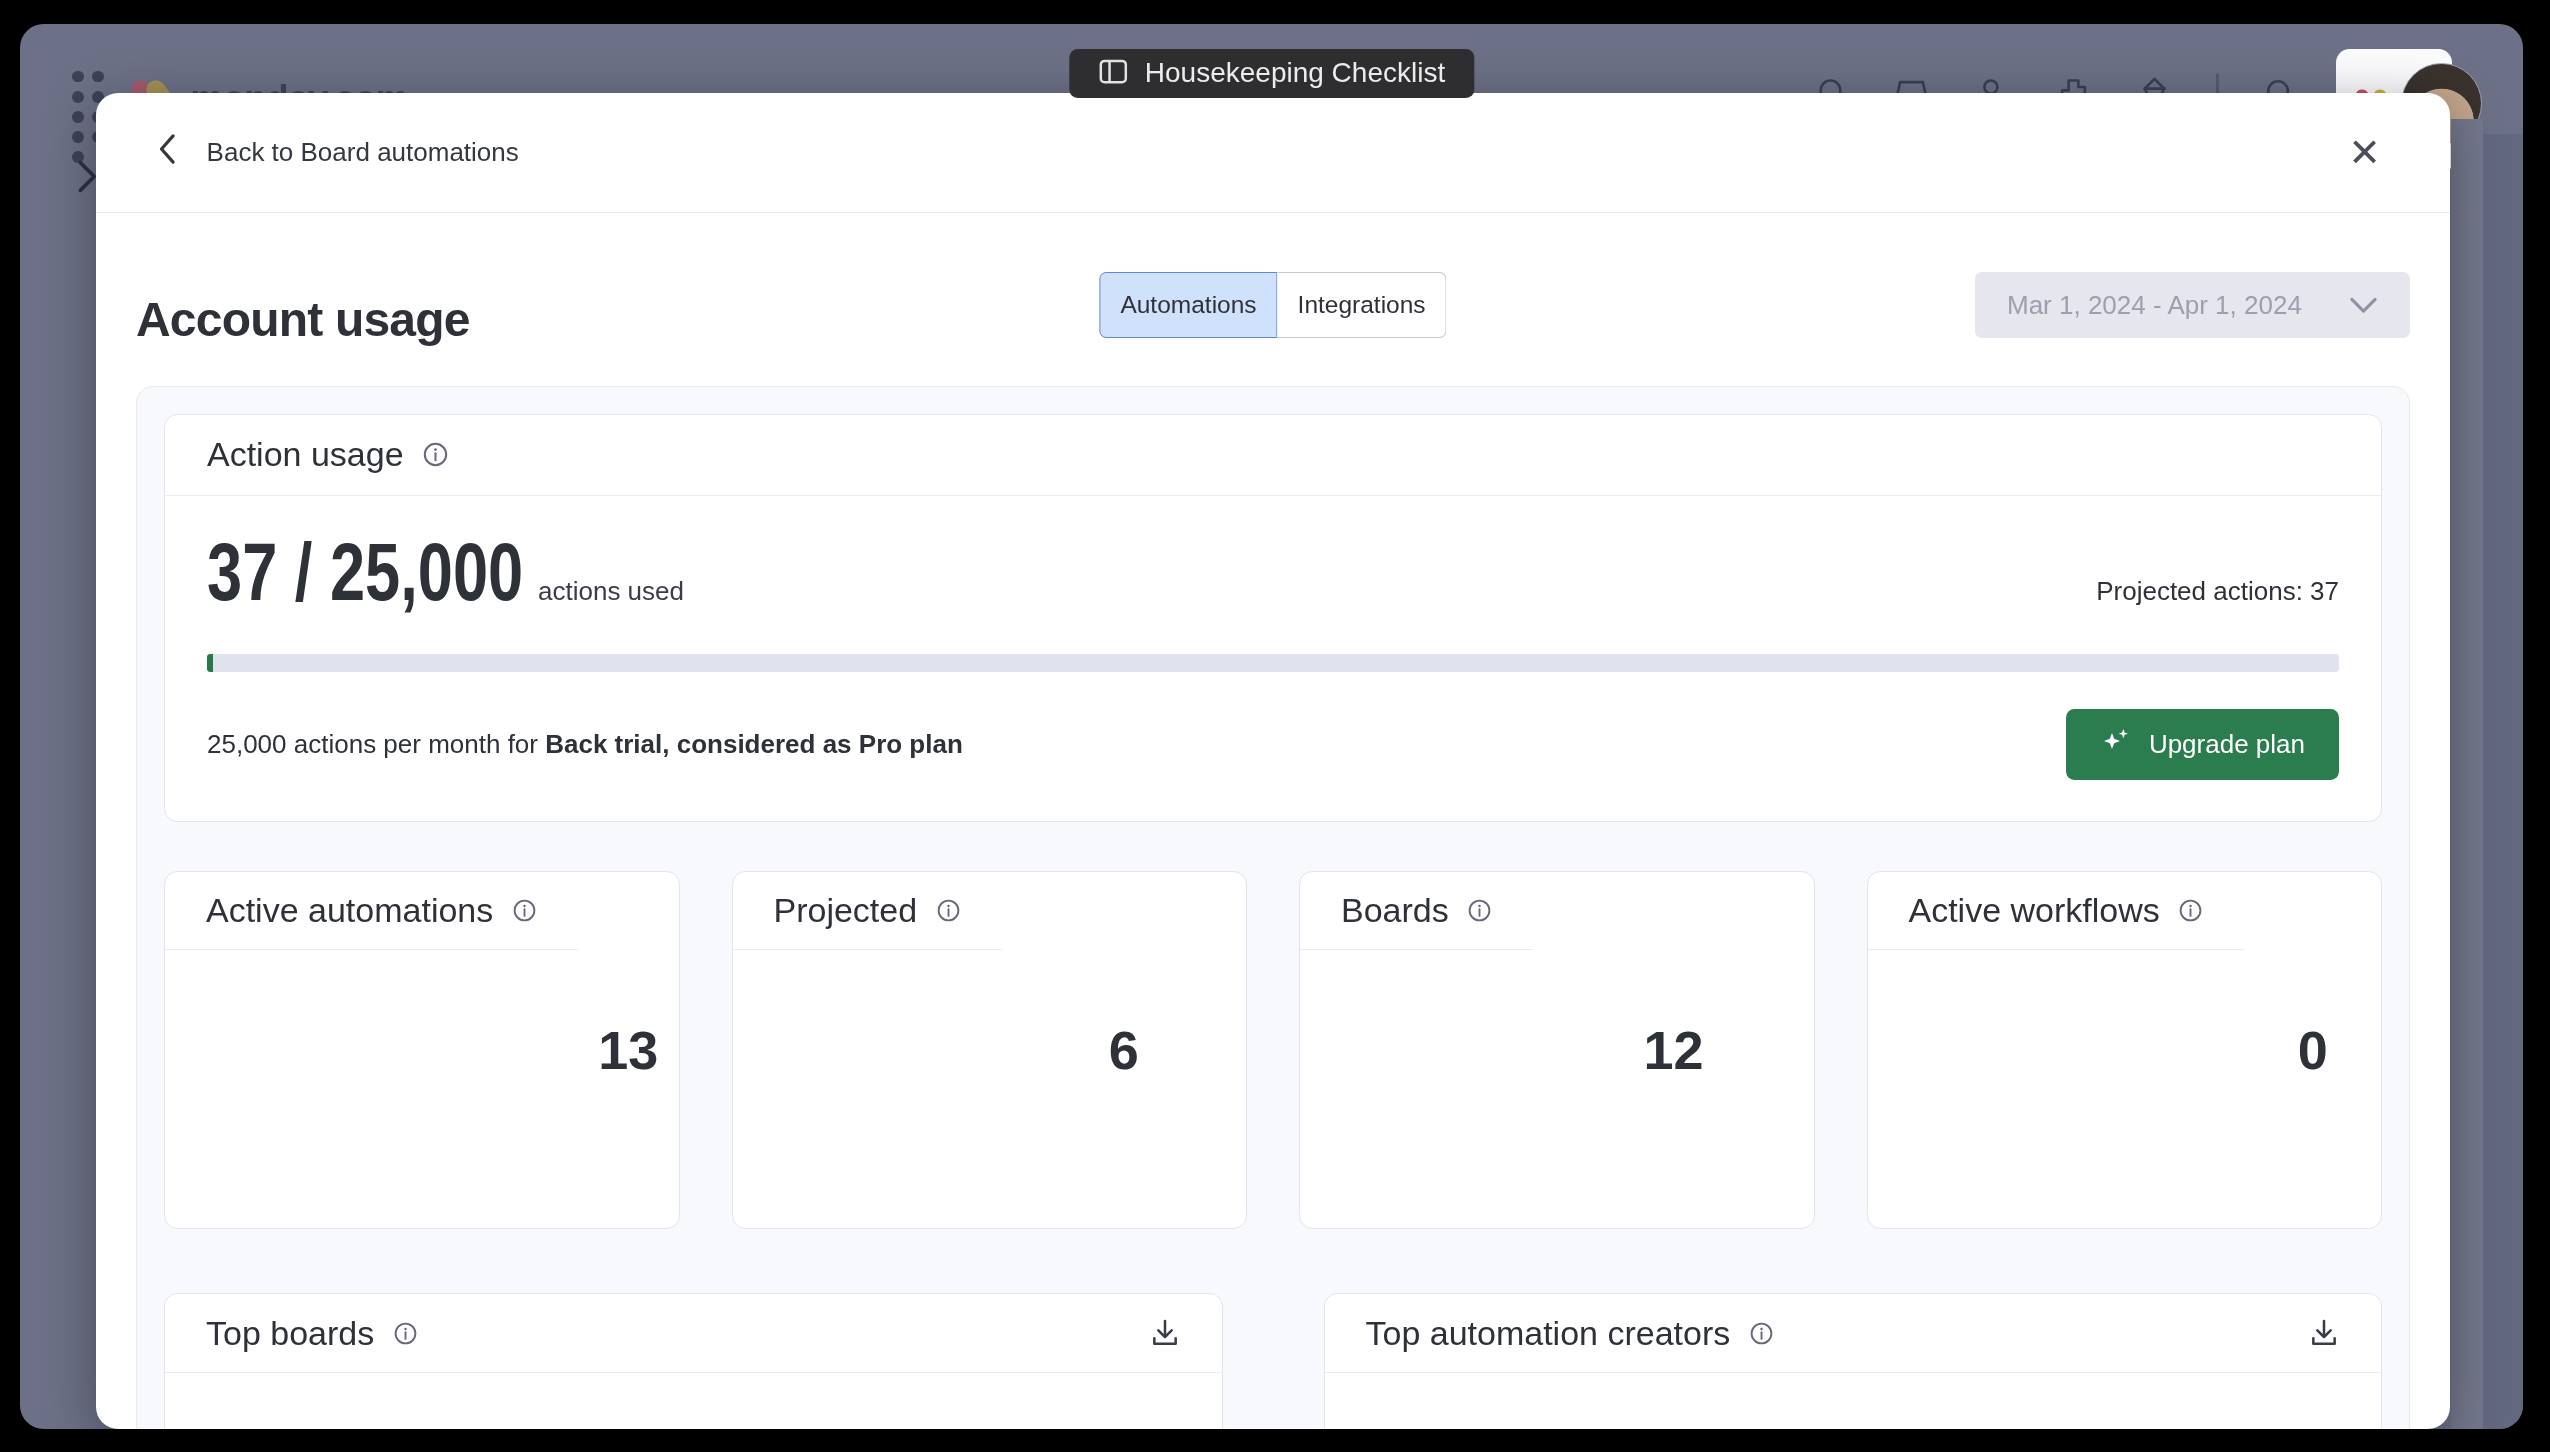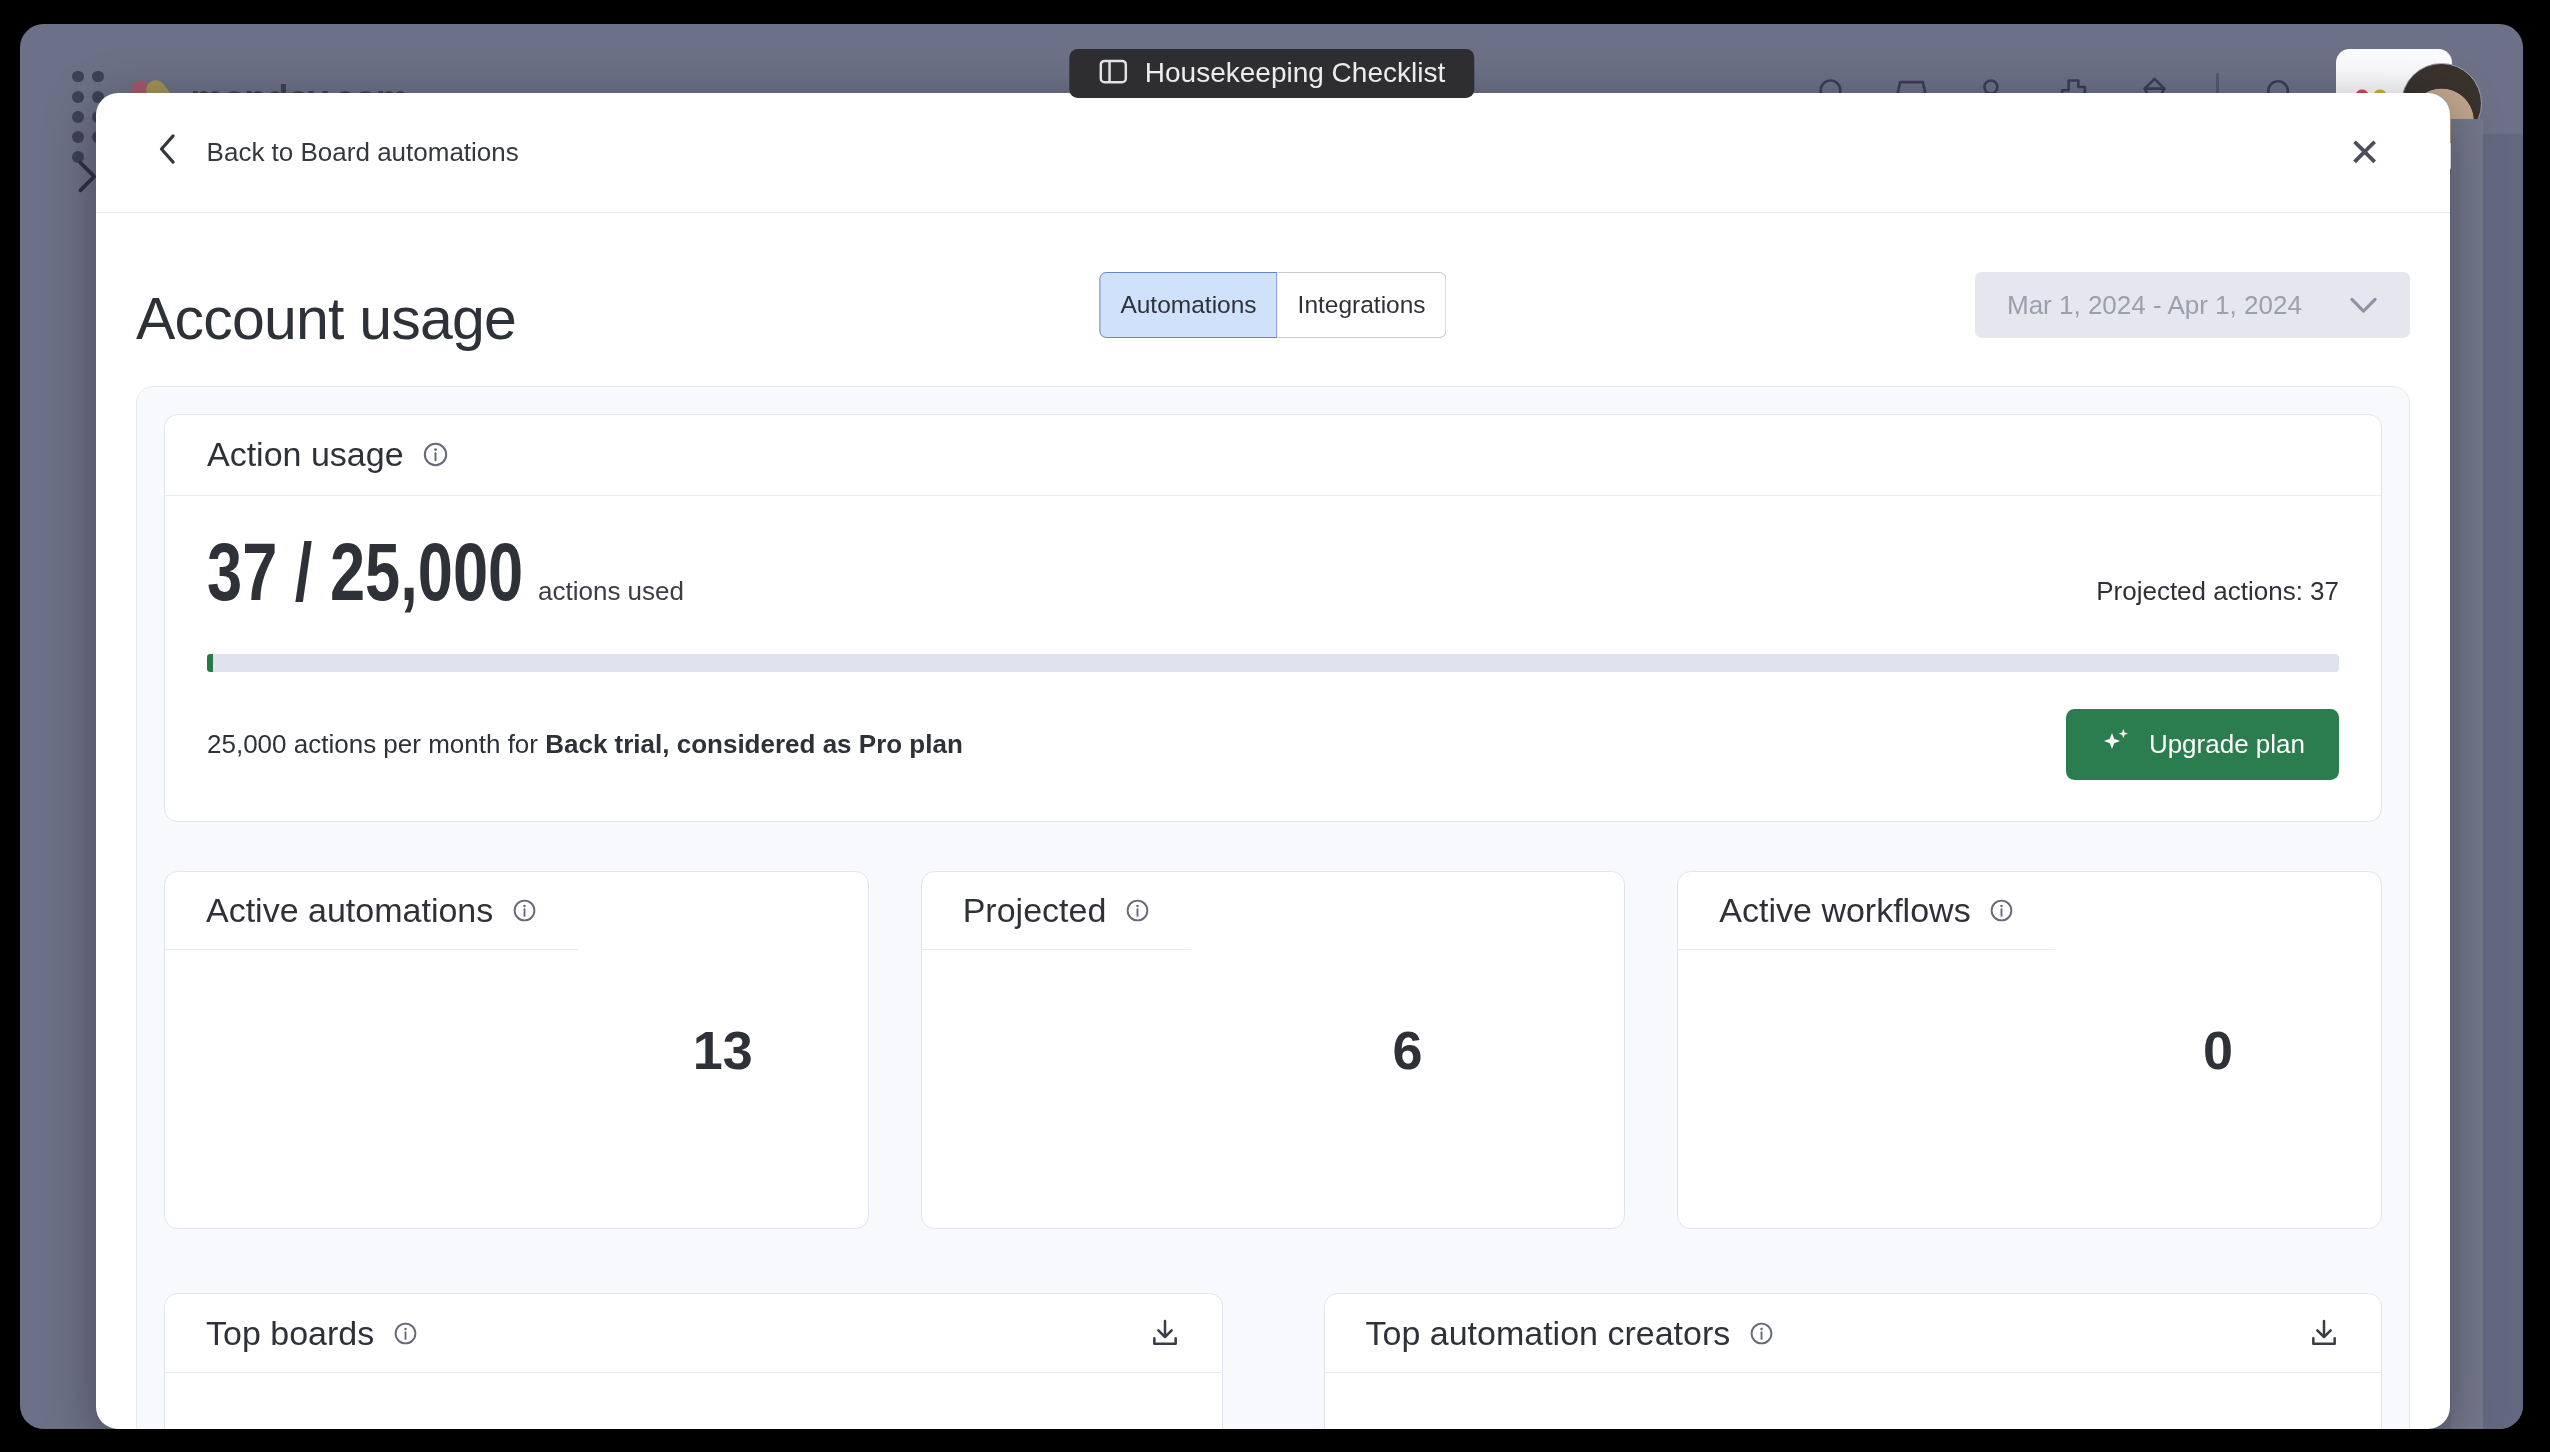--- a/index.html
+++ b/index.html
@@ -50,7 +50,7 @@
 
   .modal-body{padding:0 40px;}
   .title-row{margin-top:56px;height:73px;display:flex;align-items:center;position:relative;}
-  .page-title{font-size:59px;font-weight:400;color:#2e3138;letter-spacing:-0.8px;margin-top:28px;}
+  .page-title{font-size:48px;font-weight:700;color:#2e3138;letter-spacing:-0.8px;margin-top:28px;}
   .tabs{position:absolute;left:50%;transform:translateX(-50%);display:flex;height:66px;}
   .tab{display:flex;align-items:center;padding:0 20px;font-size:24.5px;color:#2e3138;cursor:pointer;}
   .tab-selected{background:#d0e2fb;border:1.7px solid #6187ce;border-radius:6.8px 0 0 6.8px;}

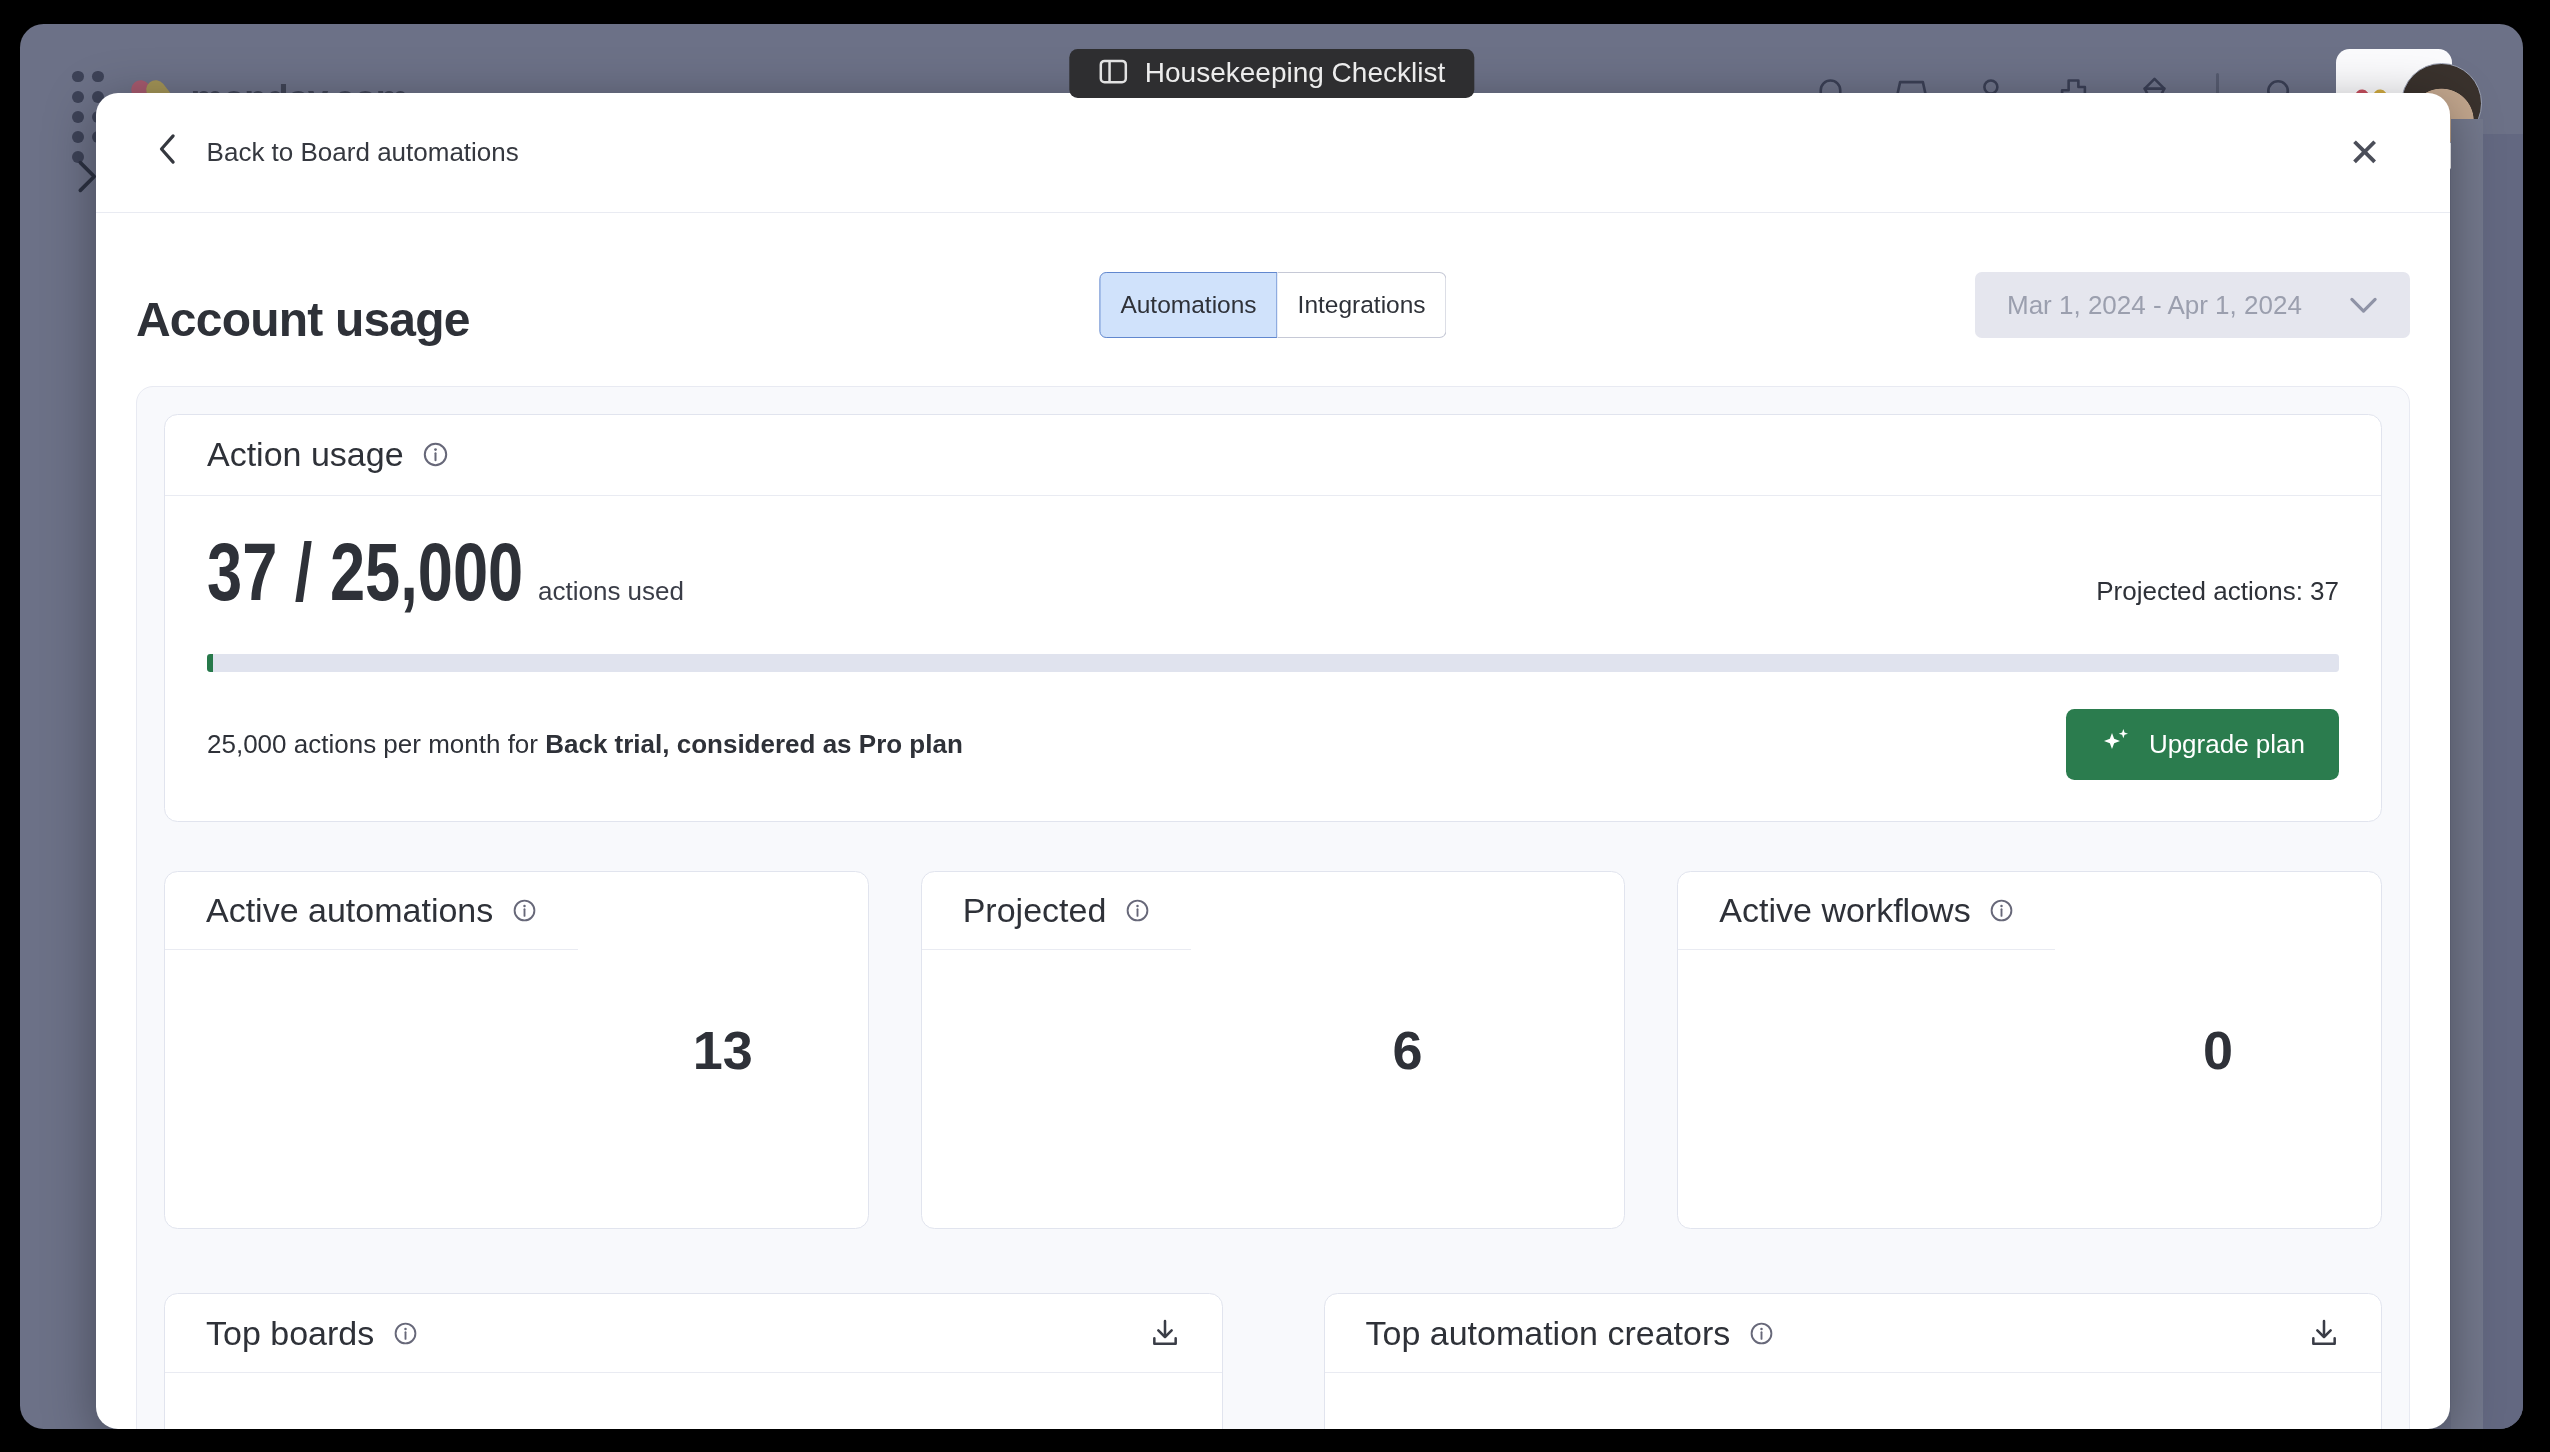--- a/index.html
+++ b/index.html
@@ -286,6 +286,19 @@
           </div>
           <div class="card stat-card">
             <div class="card-h">
+              <span>Boards</span>
+              <span class="info-ic">
+                <svg width="25" height="25" viewBox="0 0 24 24" fill="none" stroke="#676879" stroke-width="1.8">
+                    <circle cx="12" cy="12" r="9.5"></circle>
+                    <circle cx="12" cy="7.6" r="1.2" fill="#676879" stroke="none"></circle>
+                    <path d="M12 10.8v6.4" stroke-linecap="round"></path>
+                  </svg>
+              </span>
+            </div>
+            <div class="stat-value">12</div>
+          </div>
+          <div class="card stat-card">
+            <div class="card-h">
               <span>Active workflows</span>
               <span class="info-ic">
                 <svg width="25" height="25" viewBox="0 0 24 24" fill="none" stroke="#676879" stroke-width="1.8">

